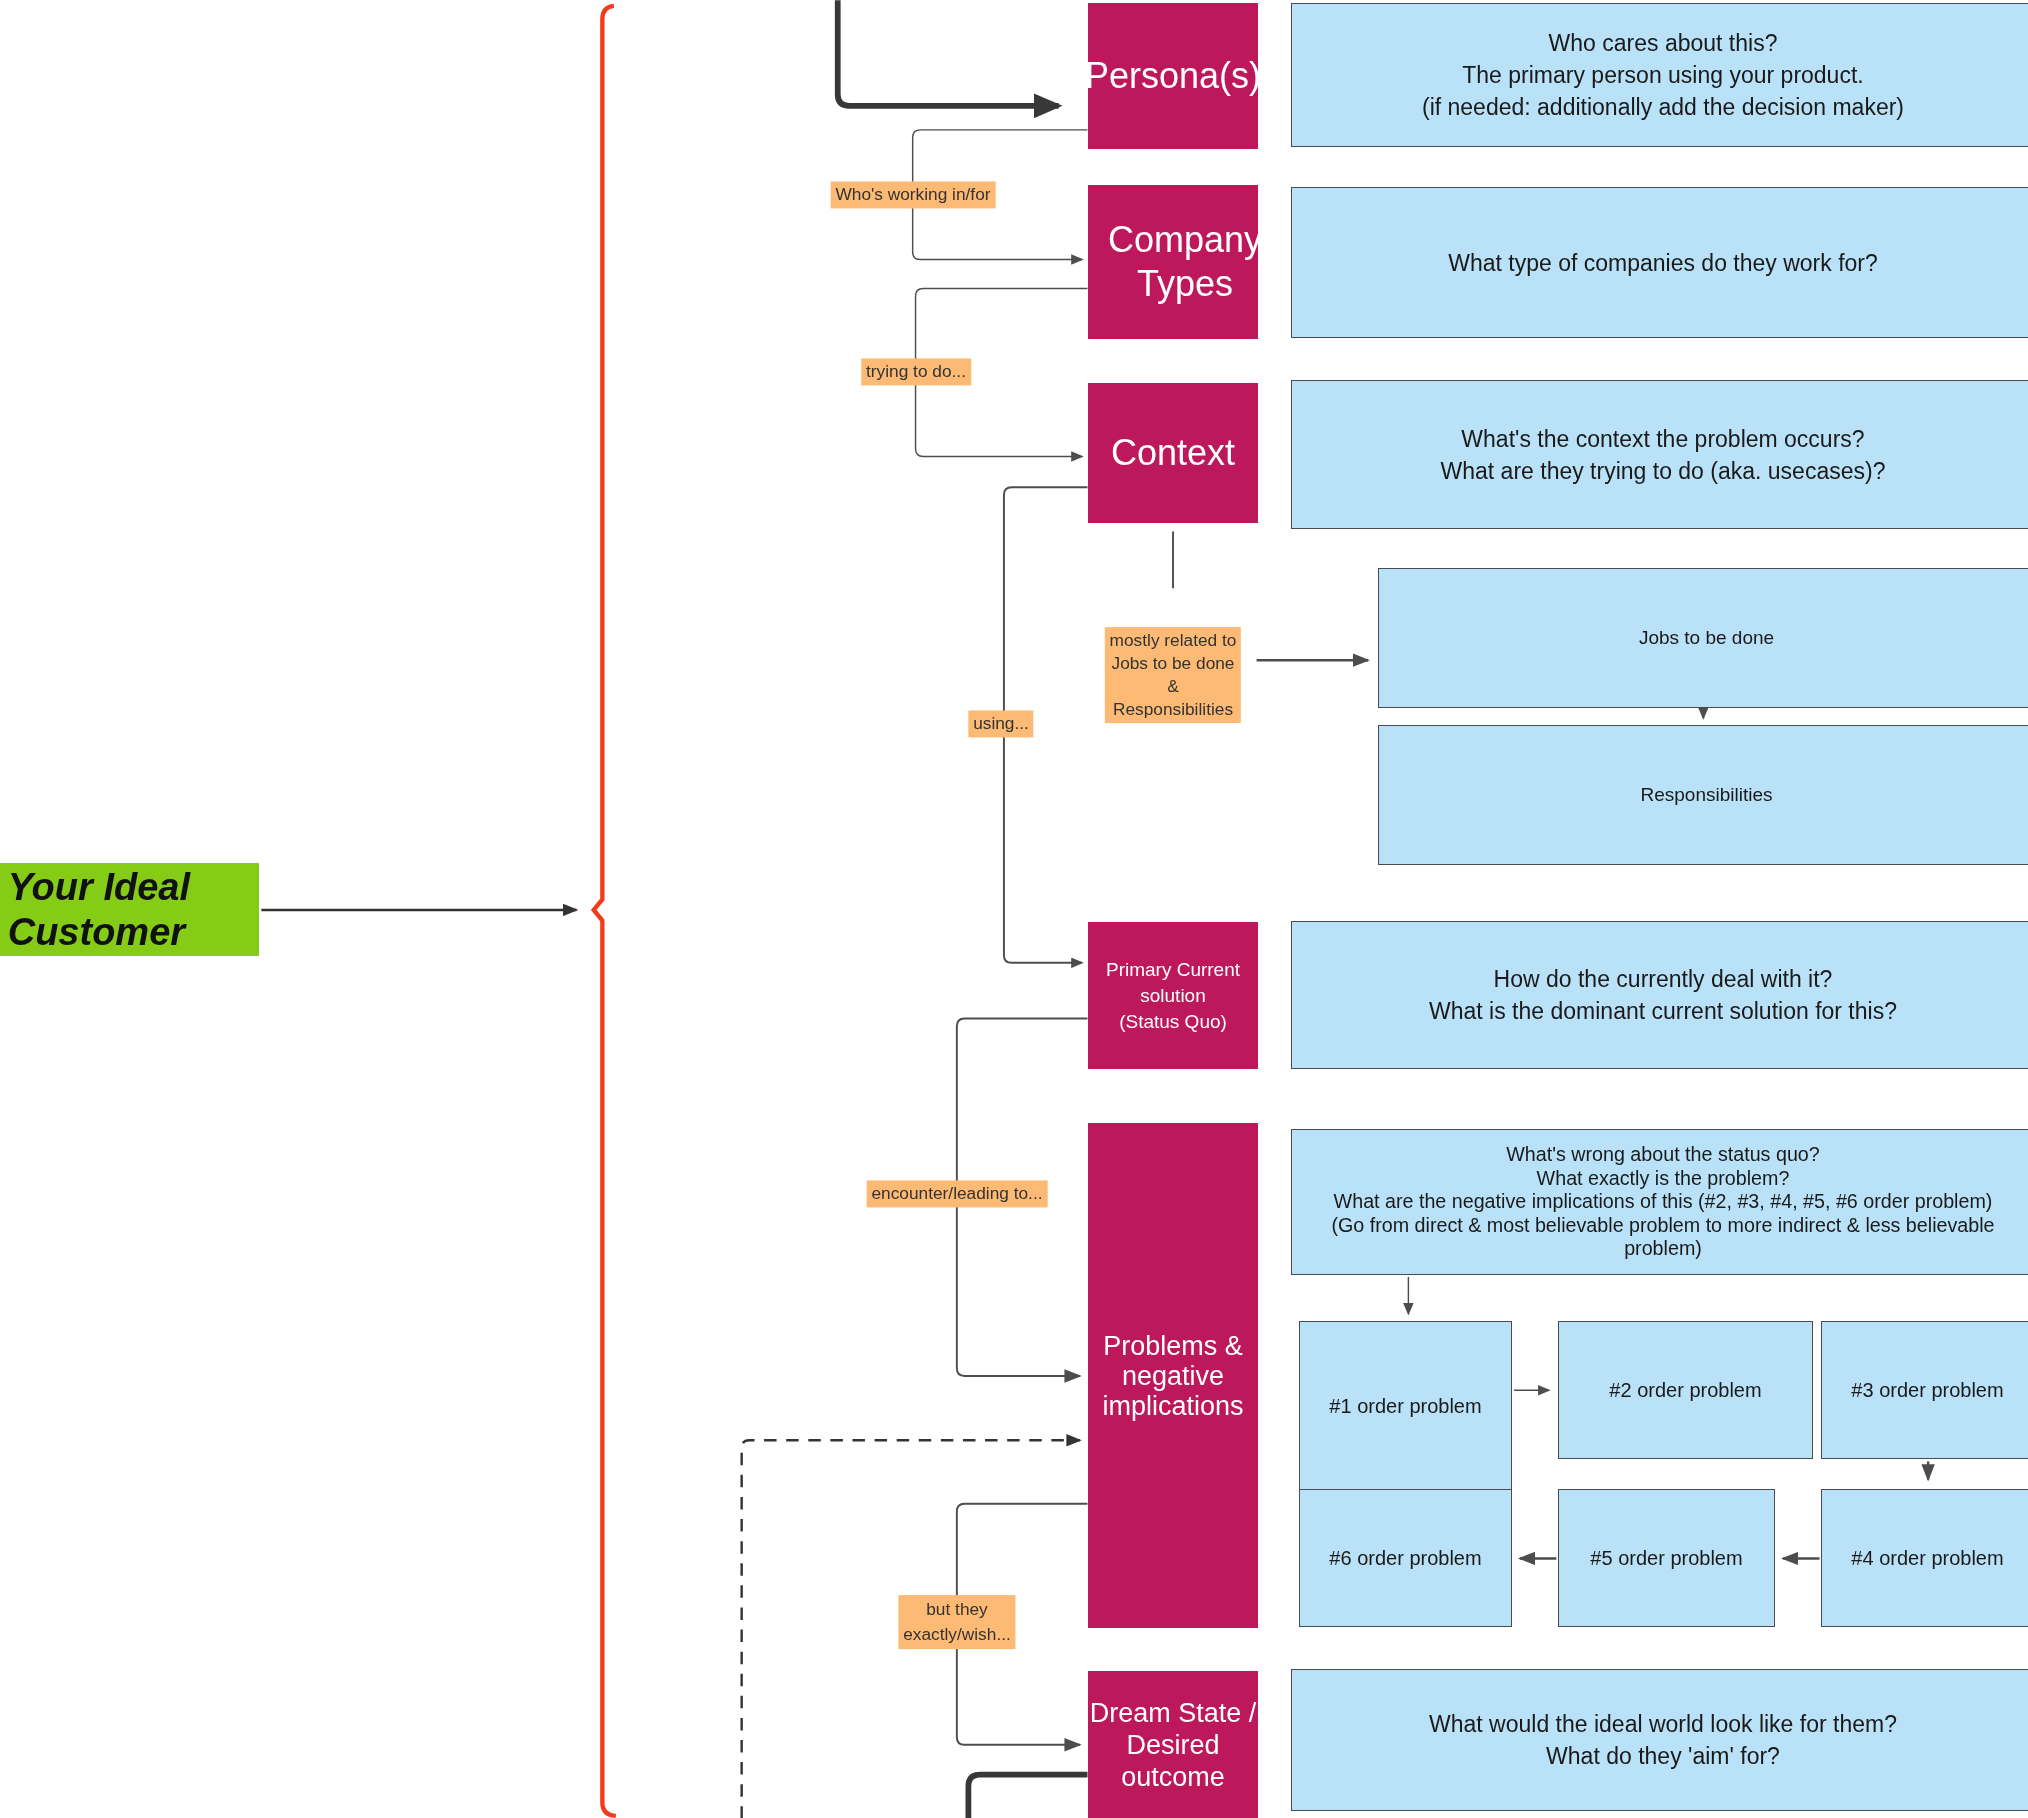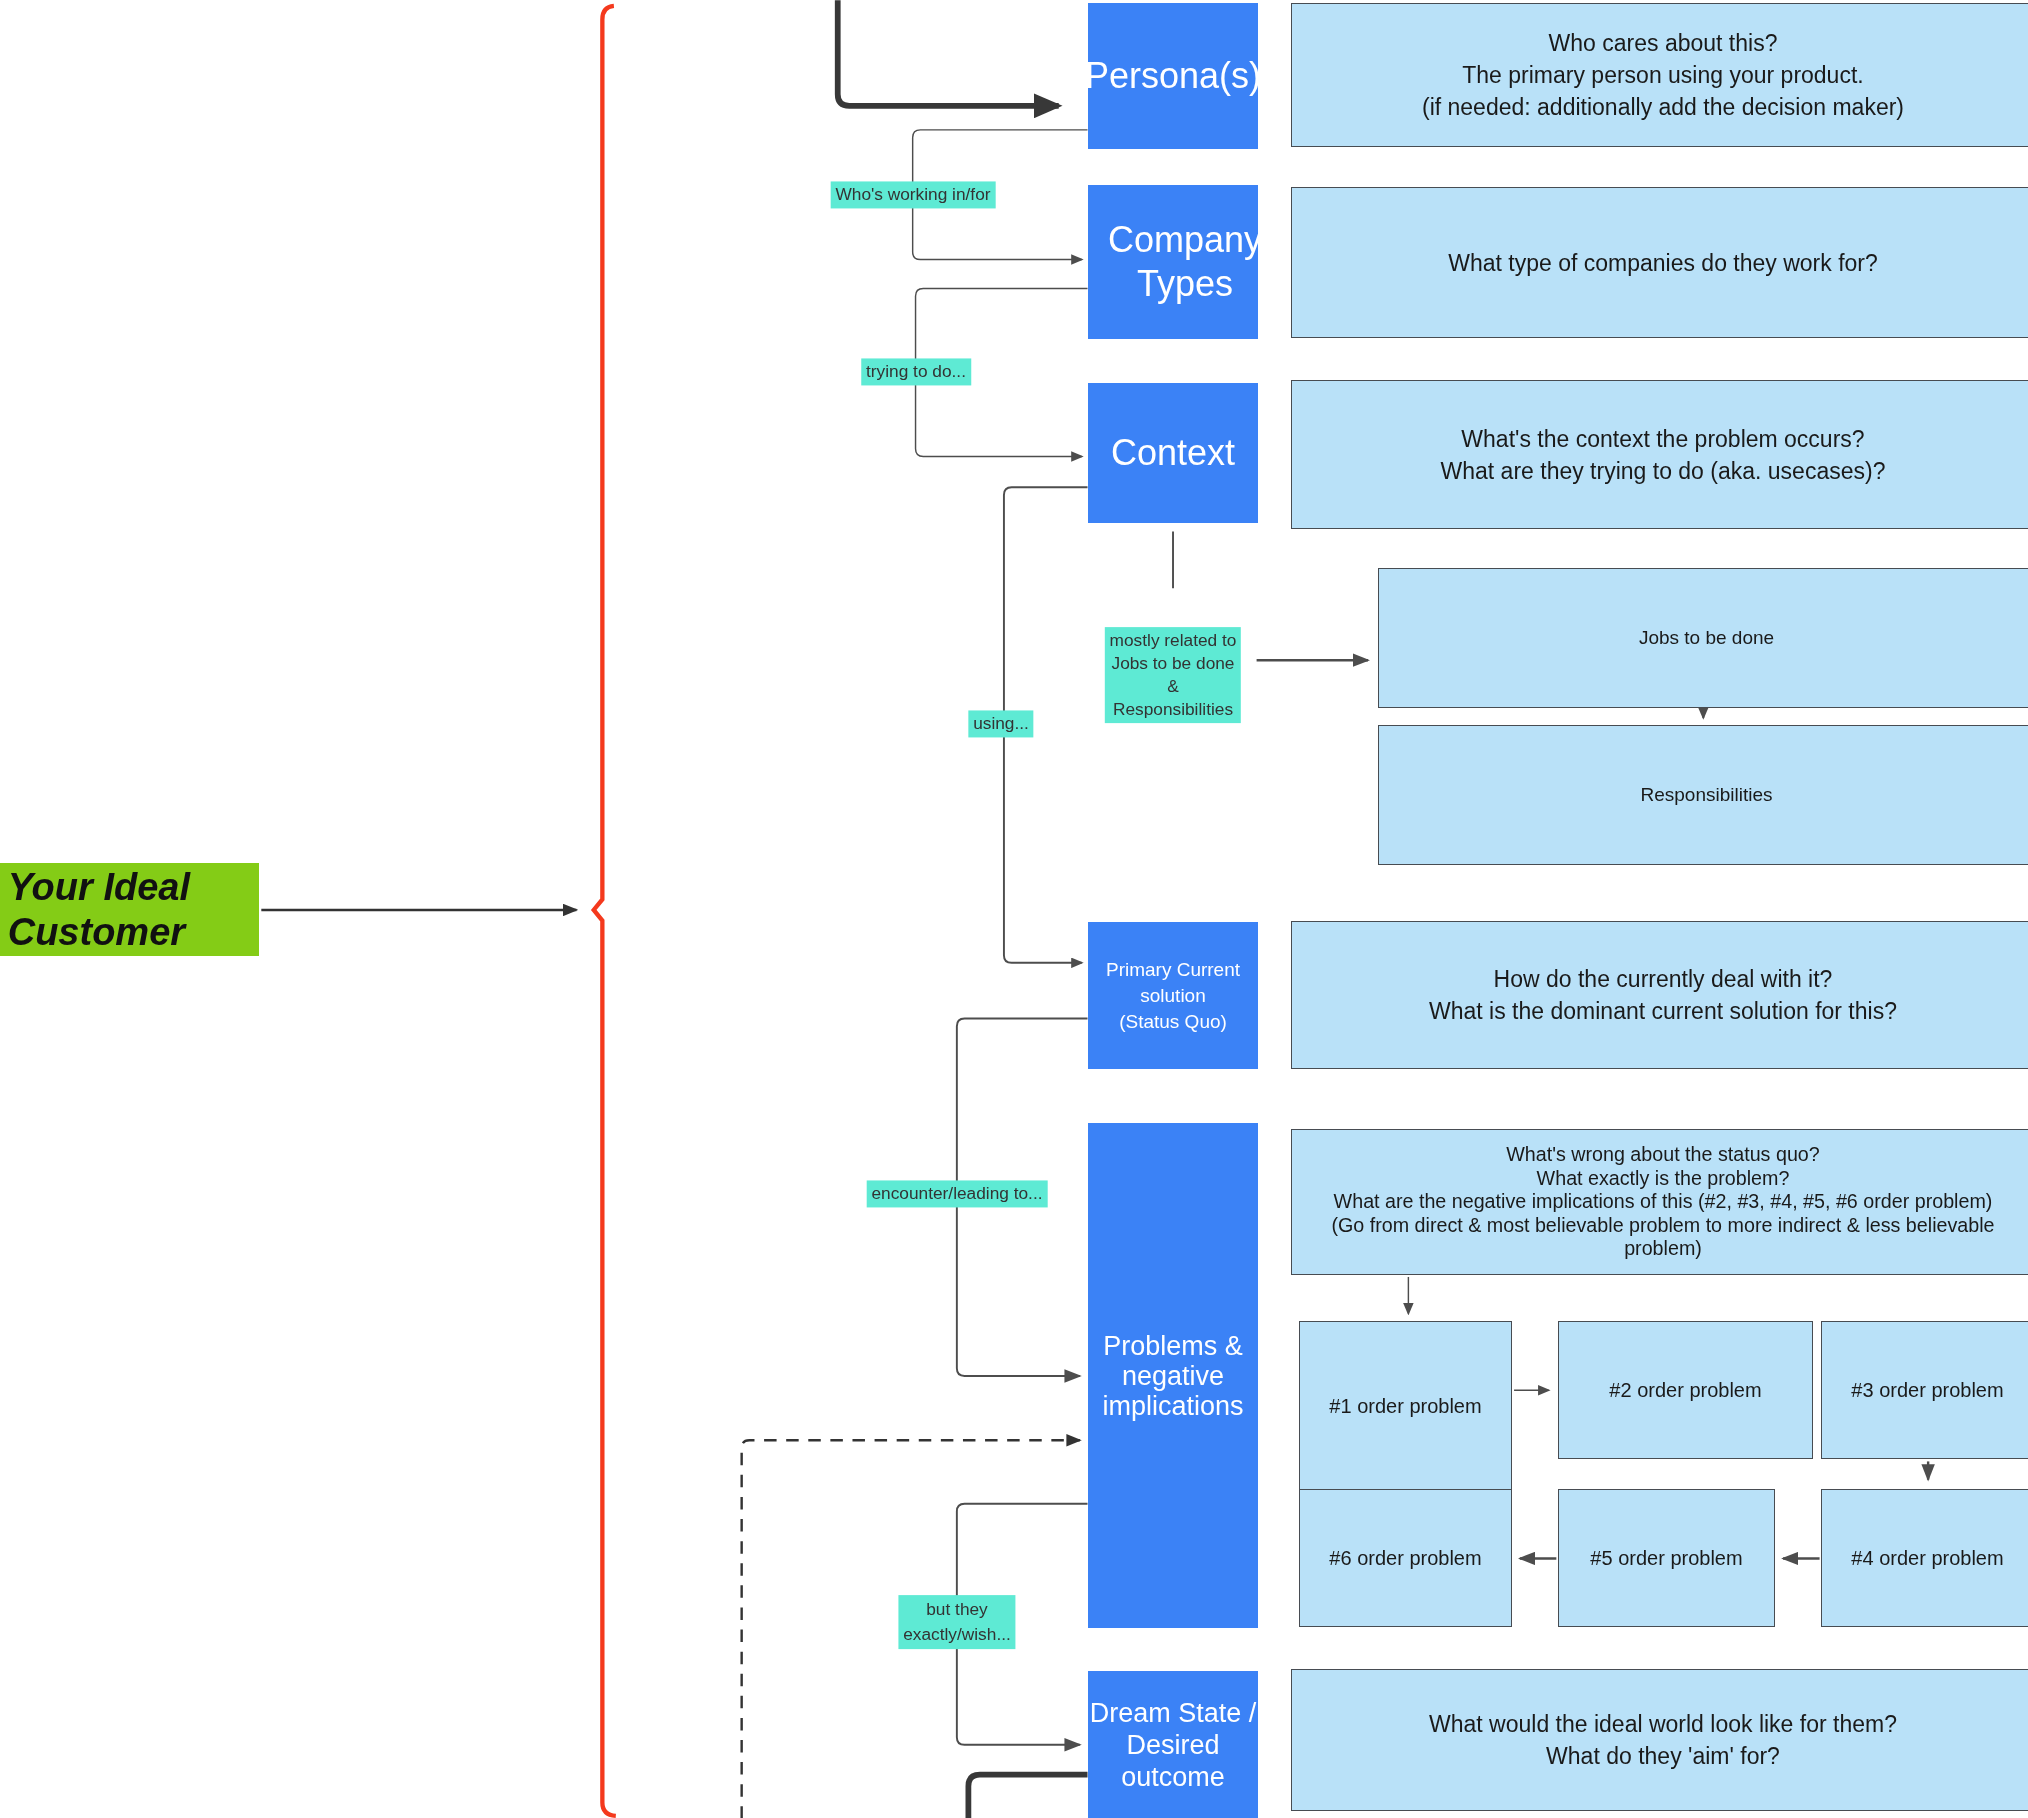--- a/index.html
+++ b/index.html
@@ -6,7 +6,7 @@
   #canvas{position:relative;width:2029px;height:1819px;overflow:hidden;background:#fff;
           font-family:"Liberation Sans",sans-serif;}
   #wires{position:absolute;left:0;top:0;z-index:1;pointer-events:none;}
-  .node-dark{position:absolute;background:#3b82f6;color:#ffffff;display:flex;flex-direction:column;
+  .node-dark{position:absolute;background:#be185d;color:#ffffff;display:flex;flex-direction:column;
              align-items:center;justify-content:center;text-align:center;z-index:2;box-sizing:border-box;}
   .note{position:absolute;background:#b9e1f8;border:1.4px solid #474c52;color:#1a1a1a;display:flex;
         flex-direction:column;align-items:center;justify-content:center;text-align:center;z-index:2;

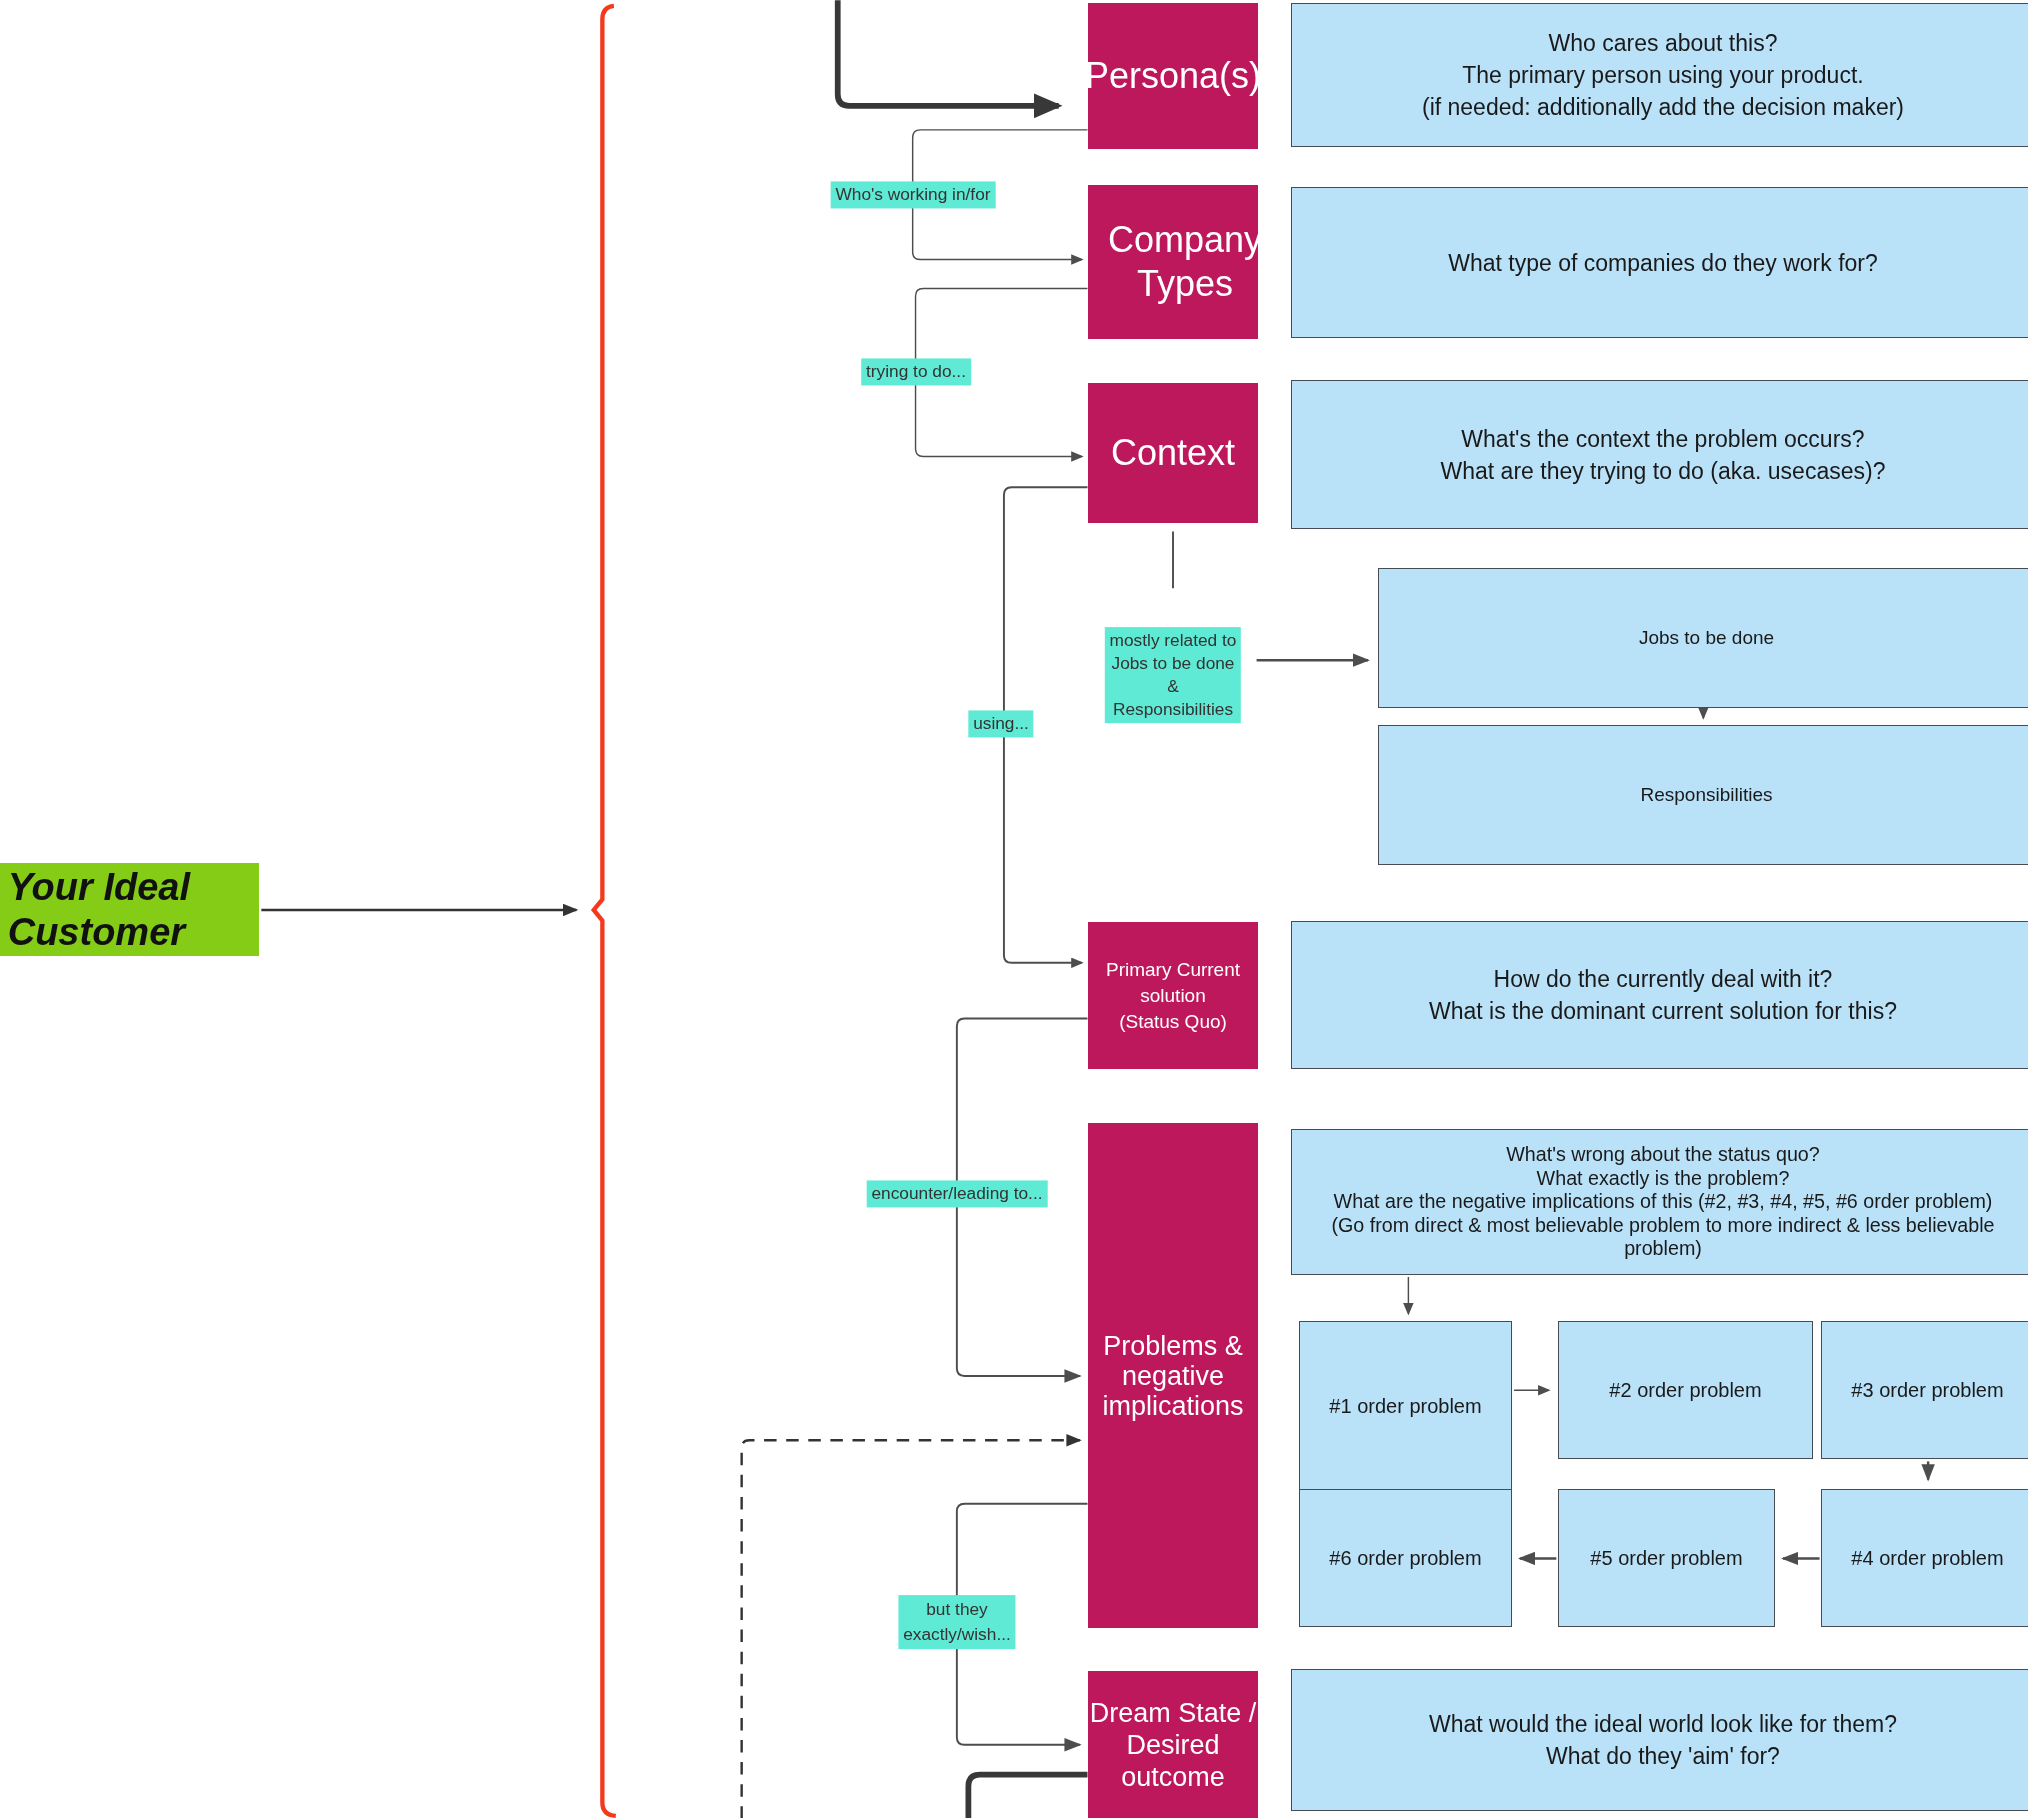--- a/index.html
+++ b/index.html
@@ -11,7 +11,7 @@
   .note{position:absolute;background:#b9e1f8;border:1.4px solid #474c52;color:#1a1a1a;display:flex;
         flex-direction:column;align-items:center;justify-content:center;text-align:center;z-index:2;
         box-sizing:border-box;}
-  .edge-label{position:absolute;background:#5eead4;color:#333333;text-align:center;z-index:3;
+  .edge-label{position:absolute;background:#fdba74;color:#333333;text-align:center;z-index:3;
               transform:translate(-50%,-50%);padding:1.9px 4.8px;white-space:nowrap;line-height:1.35;}
   .line{display:block;}
   .ideal{position:absolute;left:0;top:863px;width:259px;height:93px;background:#84cc16;z-index:2;

